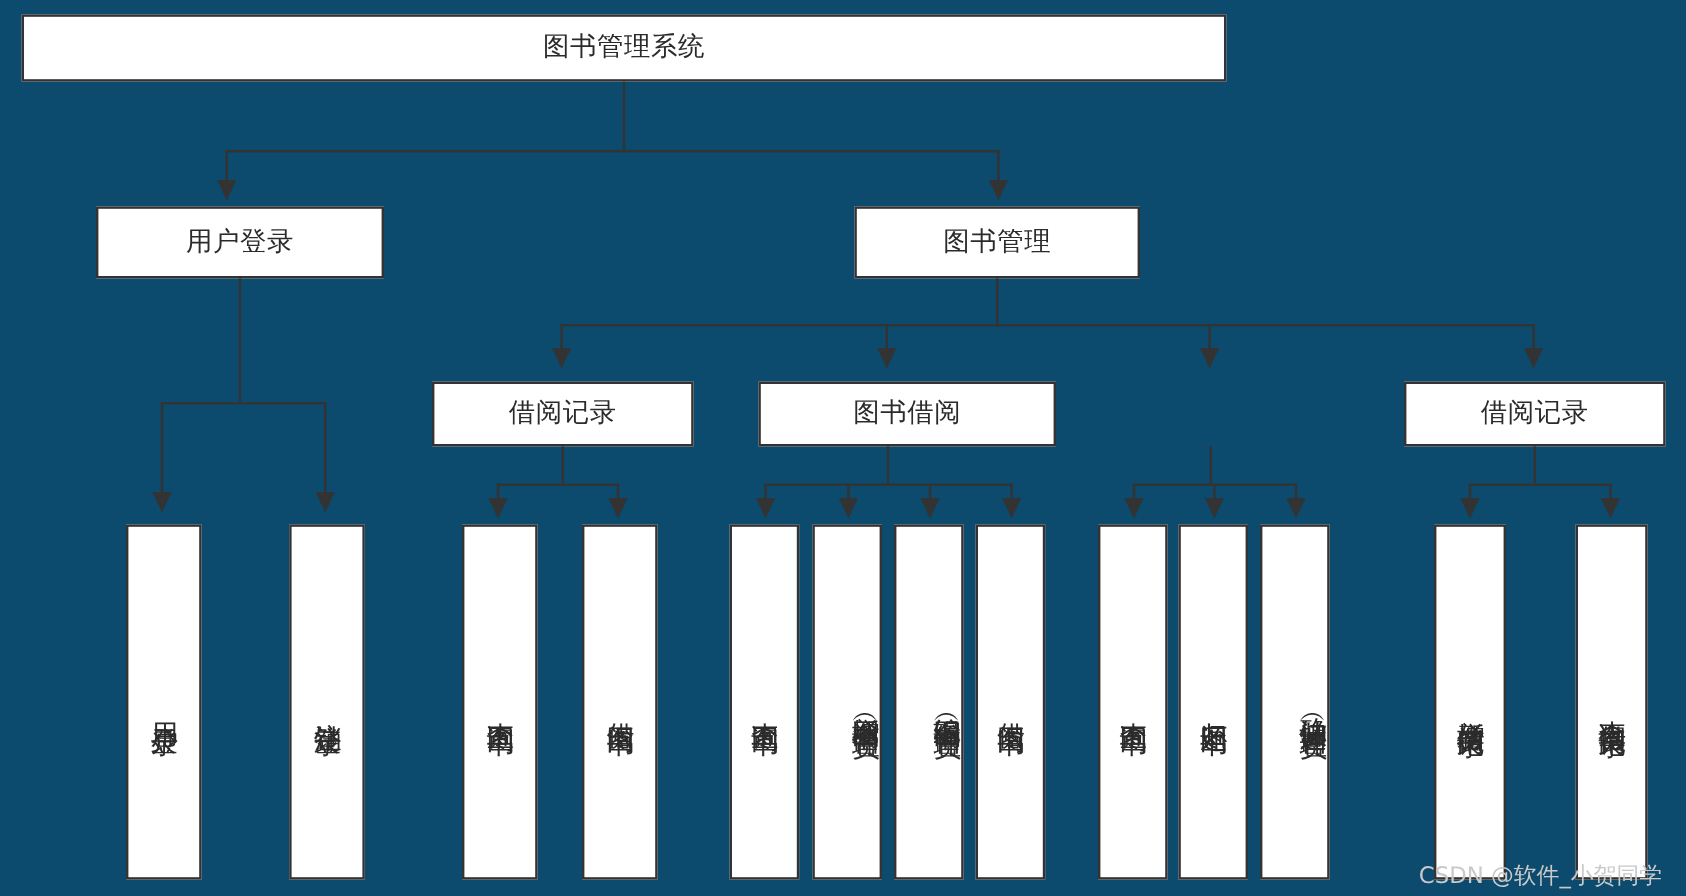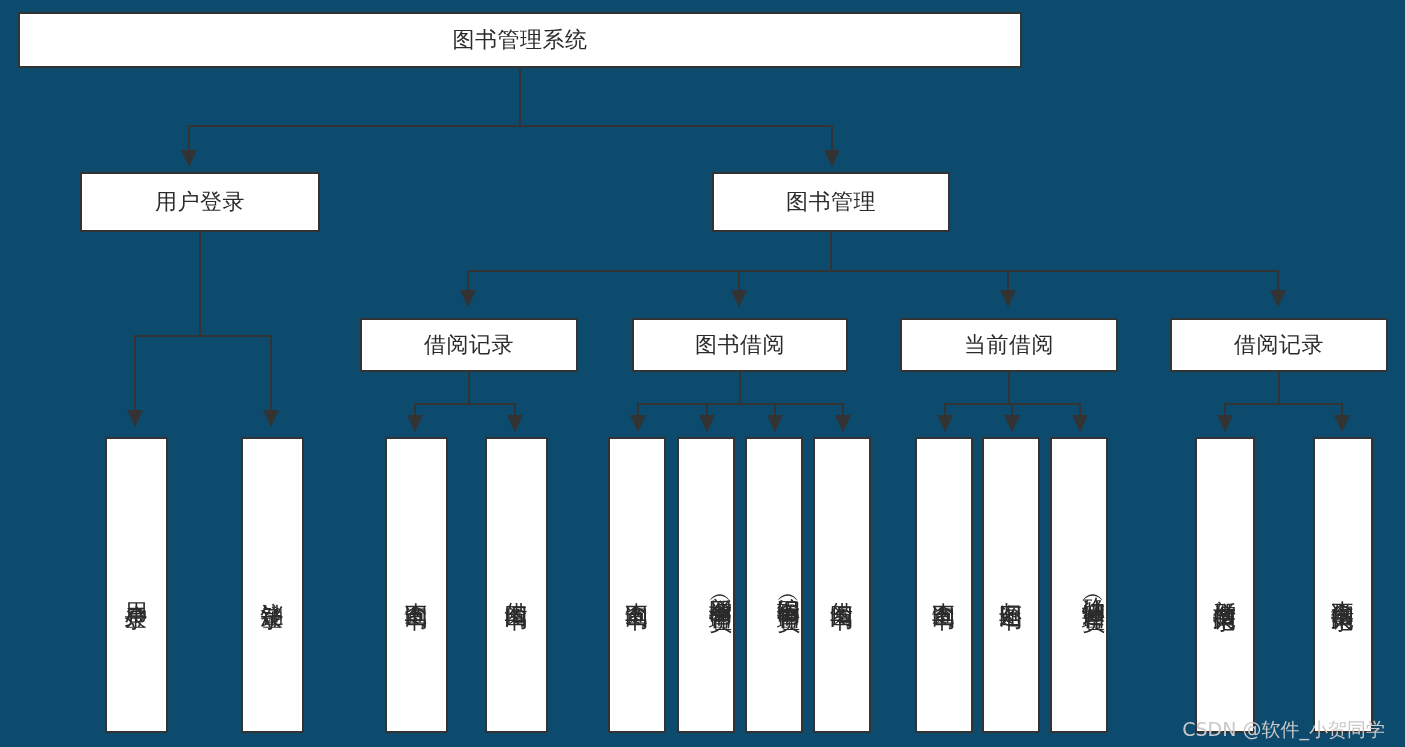--- a/index.html
+++ b/index.html
@@ -128,7 +128,7 @@
     <span>借阅记录</span>
   </div>
 
-  <div class="node horiz" style="left:632px; top:318px; width:216px; height:54px;">
+  <div class="node horiz" style="left:632px; top:318px; width:248px; height:54px;">
     <span>图书借阅</span>
   </div>
 

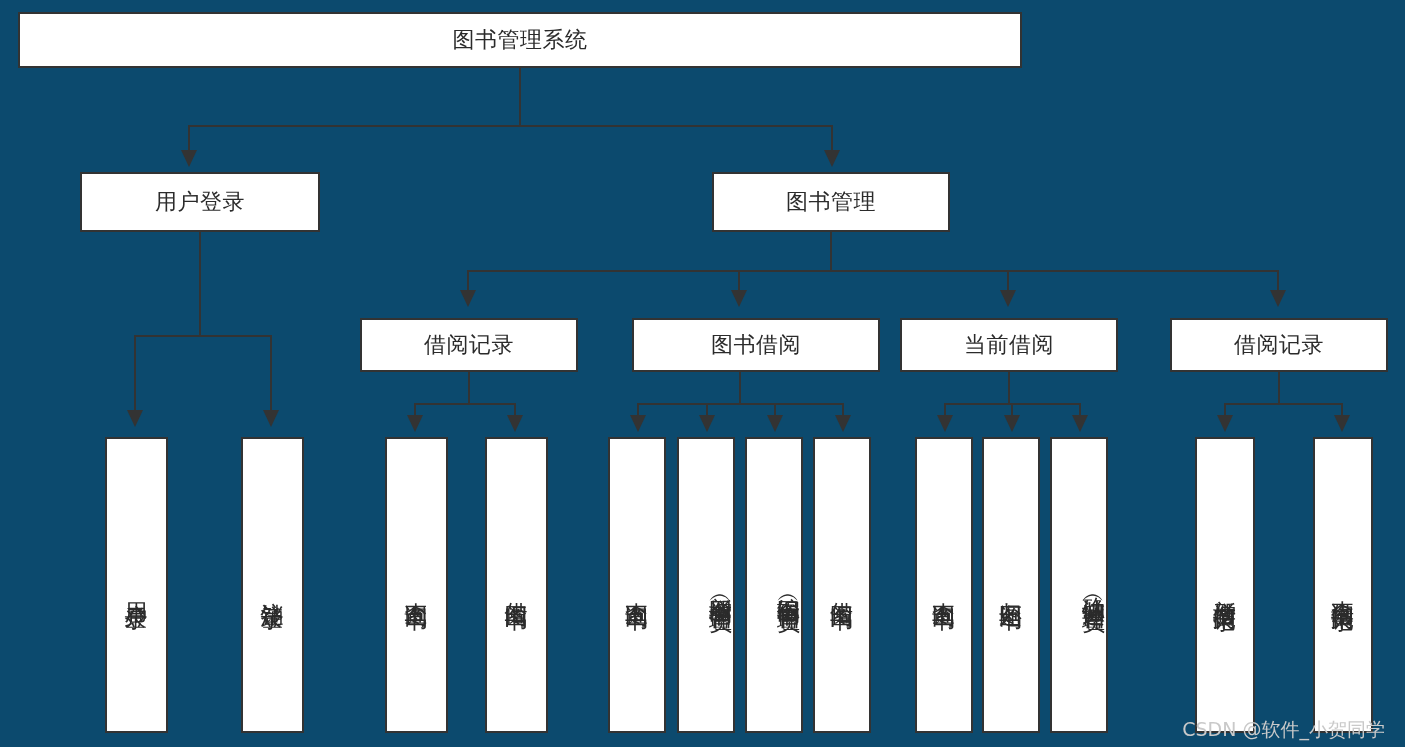--- a/index.html
+++ b/index.html
@@ -132,9 +132,6 @@
     <span>图书借阅</span>
   </div>
 
-  <div class="node horiz" style="left:900px; top:318px; width:218px; height:54px;">
-    <span>当前借阅</span>
-  </div>
 
   <div class="node horiz" style="left:1170px; top:318px; width:218px; height:54px;">
     <span>借阅记录</span>

